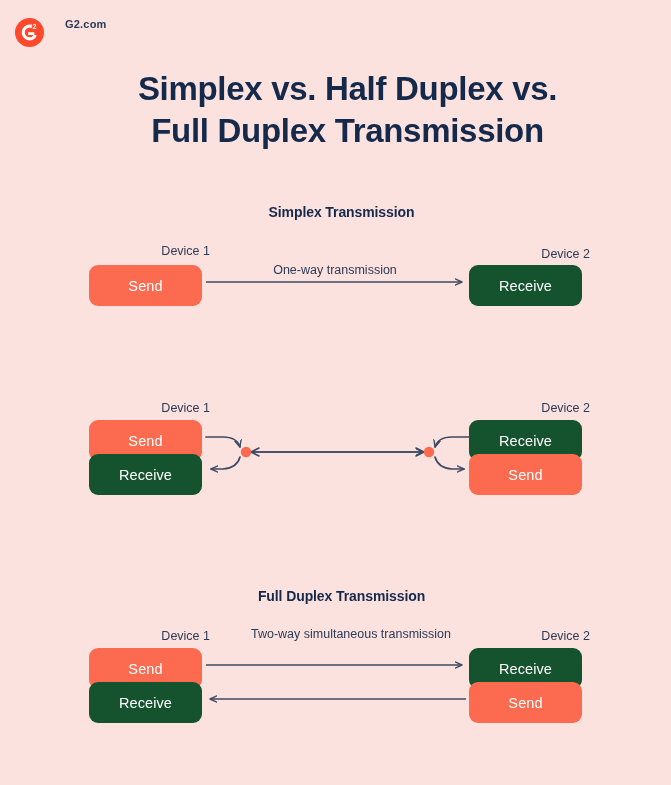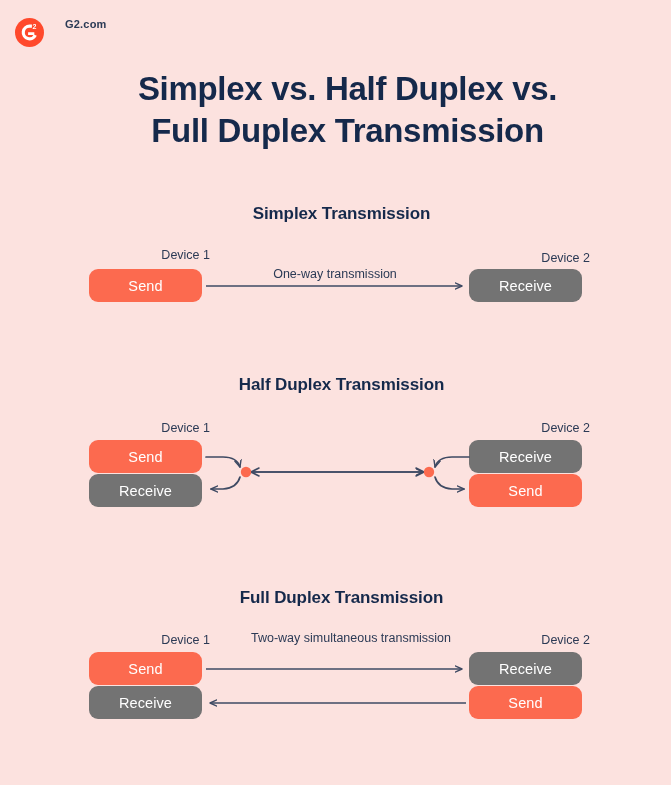--- a/index.html
+++ b/index.html
@@ -65,7 +65,7 @@
   }
   .section-title {
     text-align: center;
-    font-size: 17px;
+    font-size: 14px;
     font-weight: bold;
     color: #15294B;
     letter-spacing: -0.1px;

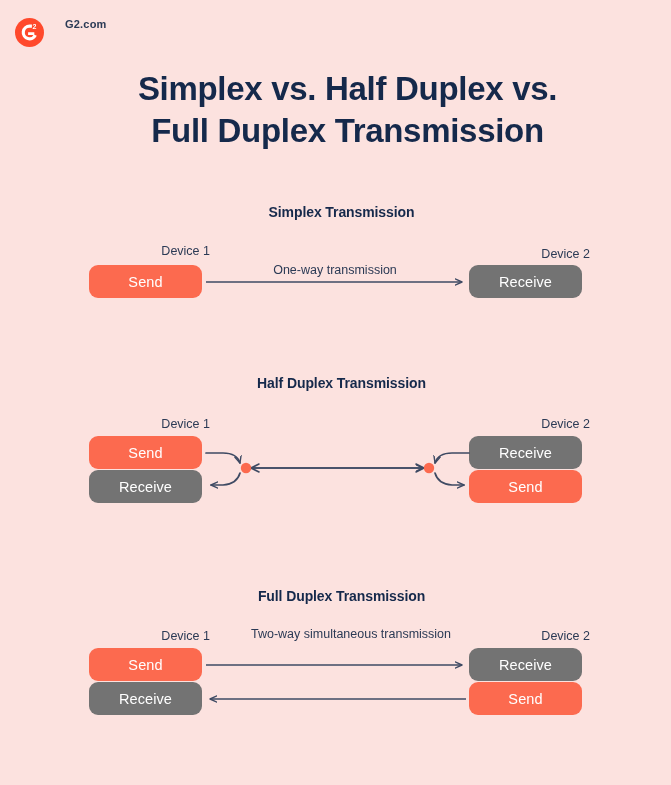--- a/index.html
+++ b/index.html
@@ -88,7 +88,7 @@
   .node {
     position: absolute;
     width: 113px;
-    height: 33px;
+    height: 41px;
     border-radius: 9px;
     display: flex;
     align-items: center;

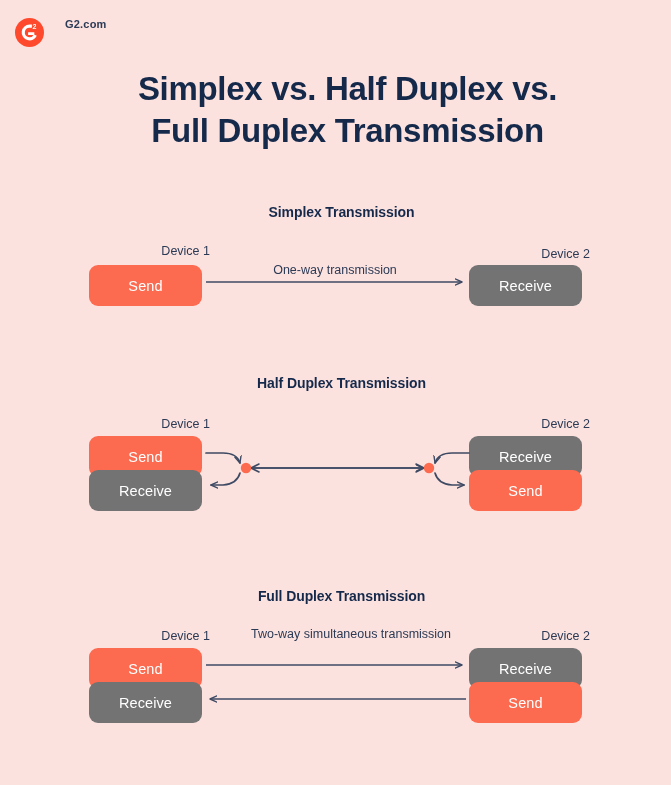--- a/index.html
+++ b/index.html
@@ -98,7 +98,7 @@
     letter-spacing: 0.1px;
   }
   .node.send { background: #FC6A4F; }
-  .node.receive { background: #737373; }
+  .node.receive { background: #14532d; }
 
   .flow-label {
     position: absolute;

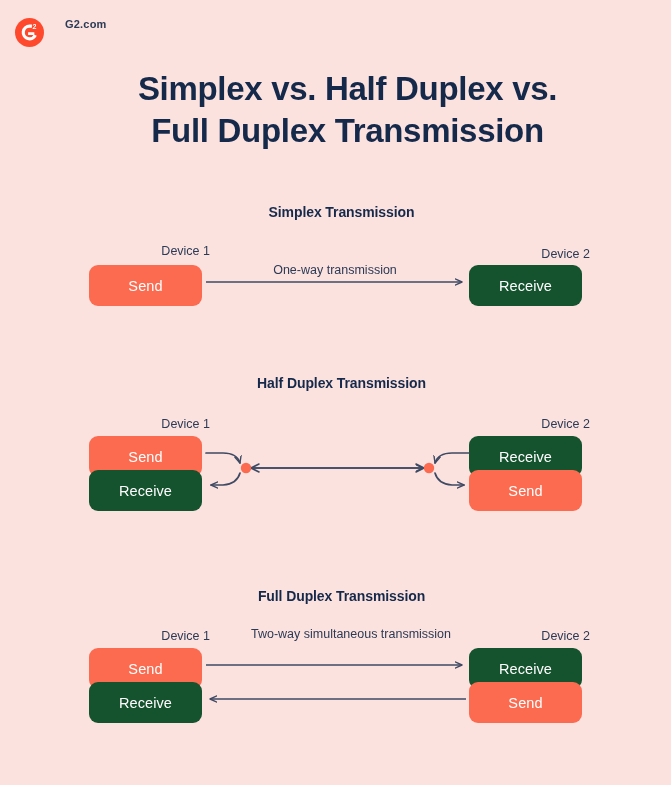--- a/index.html
+++ b/index.html
@@ -169,7 +169,6 @@
 </section>
 
 <section class="section" id="sec-half">
-  <h2 class="section-title">Half Duplex Transmission</h2>
 
   <div class="diagram">
 

